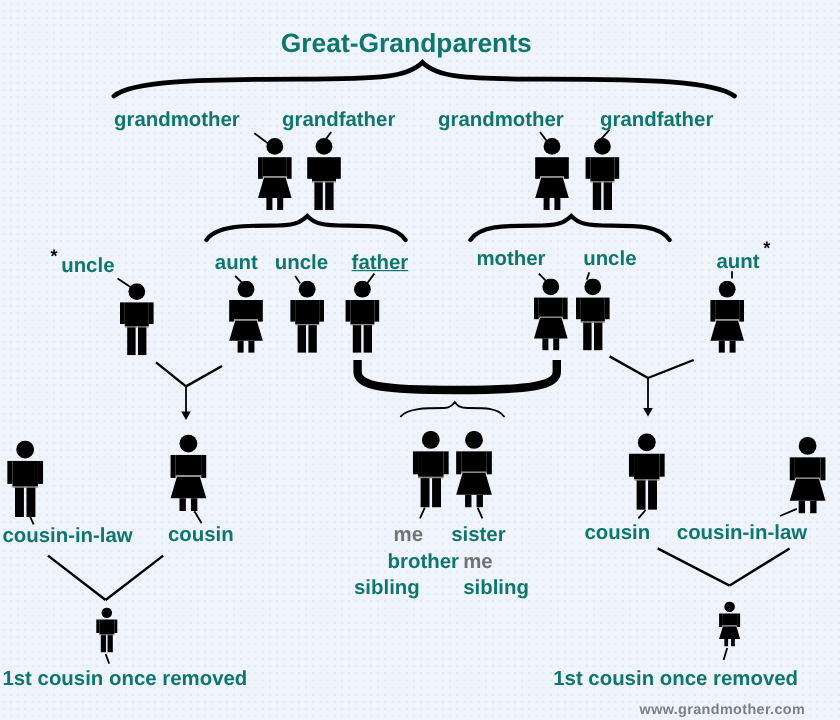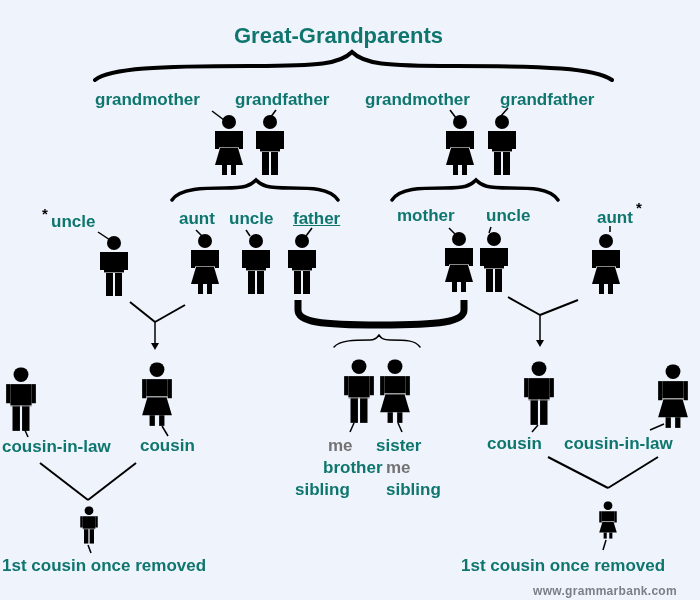--- a/index.html
+++ b/index.html
@@ -193,6 +193,6 @@
 <div class="lbl" style="left:2px;top:556px;">1st cousin once removed</div>
 <div class="lbl" style="left:461px;top:556px;">1st cousin once removed</div>
 
-<div class="watermark" style="left:533px;top:584px;">www.grammarbank.com</div>
+<div class="watermark" style="left:533px;top:584px;">www.grandmother.com</div>
 
 </body></html>

